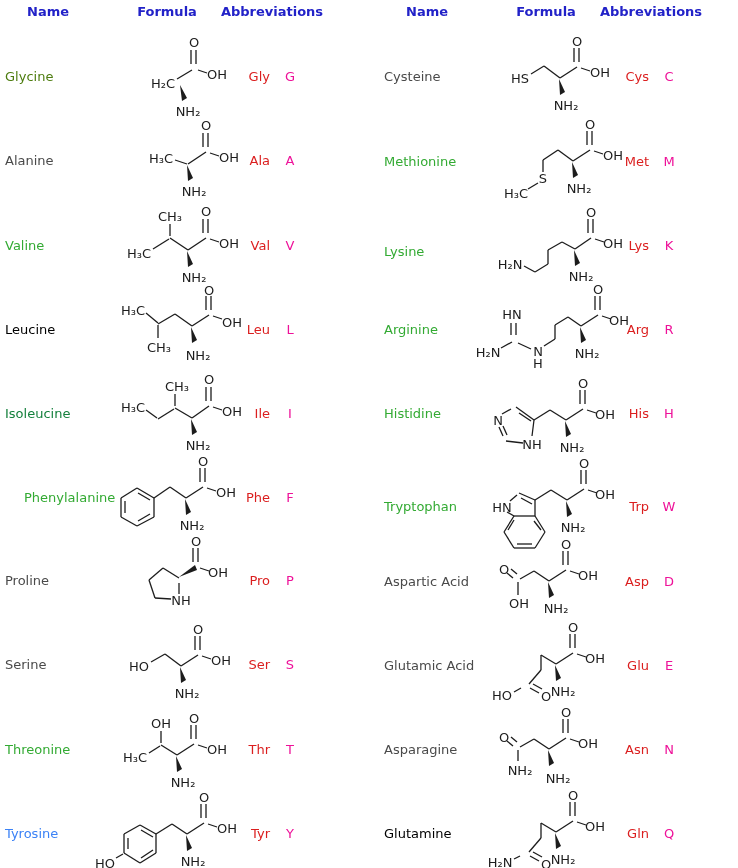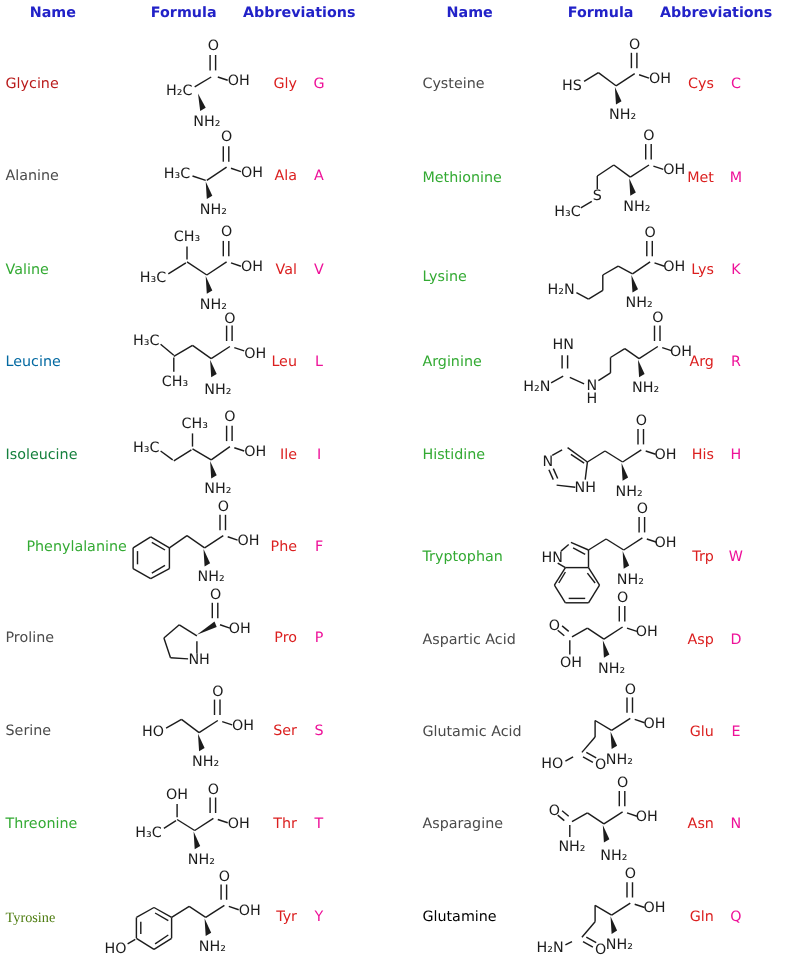--- a/index.html
+++ b/index.html
@@ -32,7 +32,7 @@
     </header>
     <div class="rows">
         <div class="row">
-          <div class="name" style="color: #b91c1c;">Glycine</div>
+          <div class="name" style="color: #4d7c0f;">Glycine</div>
           <div class="formula">
             <svg width="150" height="92" viewBox="0 0 150 92">
               <line x1="84" y1="49" x2="99" y2="40" stroke="#1C1C1C" stroke-width="1.3"></line>

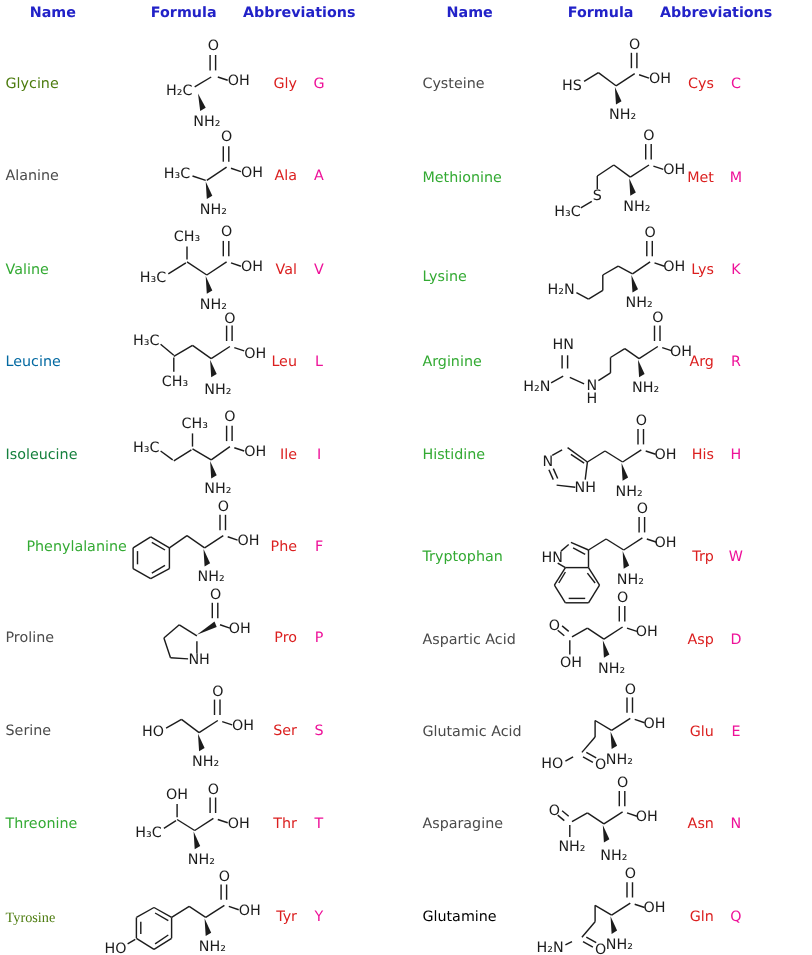--- a/index.html
+++ b/index.html
@@ -91,7 +91,7 @@
           <div class="abbr1">V</div>
         </div>
         <div class="row">
-          <div class="name" style="color: #0369a1;">Leucine</div>
+          <div class="name" style="color: #000000;">Leucine</div>
           <div class="formula">
             <svg width="150" height="95" viewBox="0 0 150 95">
               <line x1="53" y1="31" x2="65" y2="41" stroke="#1C1C1C" stroke-width="1.3"></line>

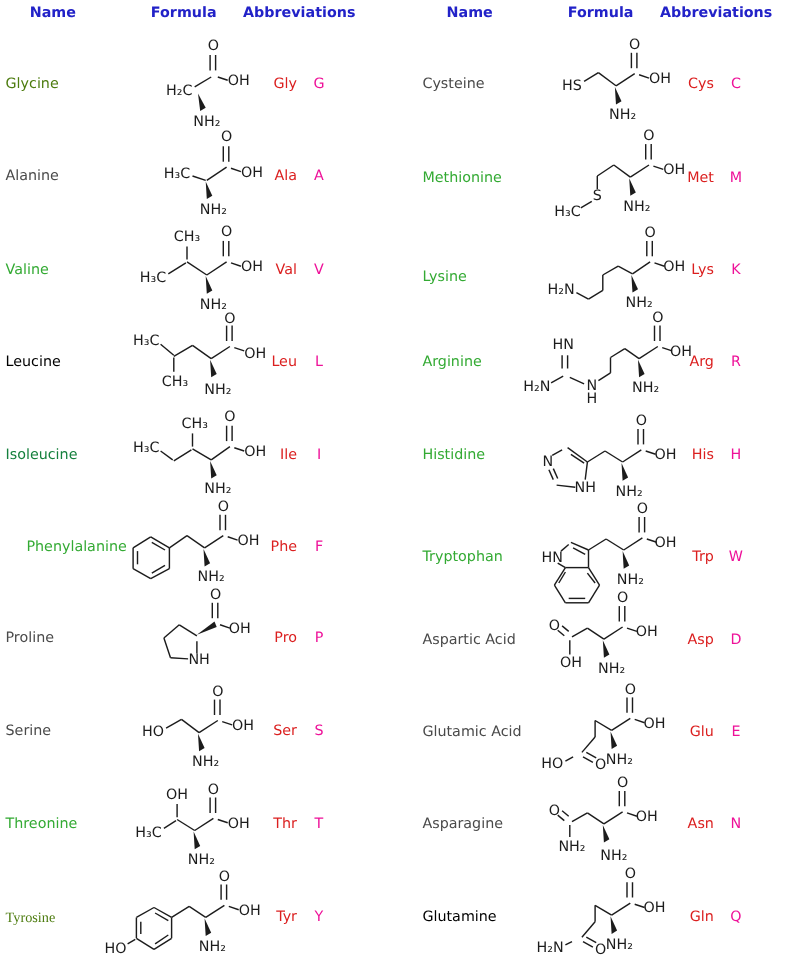--- a/index.html
+++ b/index.html
@@ -228,7 +228,7 @@
           <div class="abbr1">T</div>
         </div>
         <div class="row">
-          <div class="name" style="color: #4d7c0f; font-family: Liberation Serif, serif;">Tyrosine</div>
+          <div class="name" style="color: #3b82f6;">Tyrosine</div>
           <div class="formula">
             <svg width="155" height="95" viewBox="0 0 155 95">
               <line x1="66" y1="67" x2="50" y2="77" stroke="#1C1C1C" stroke-width="1.3"></line>

